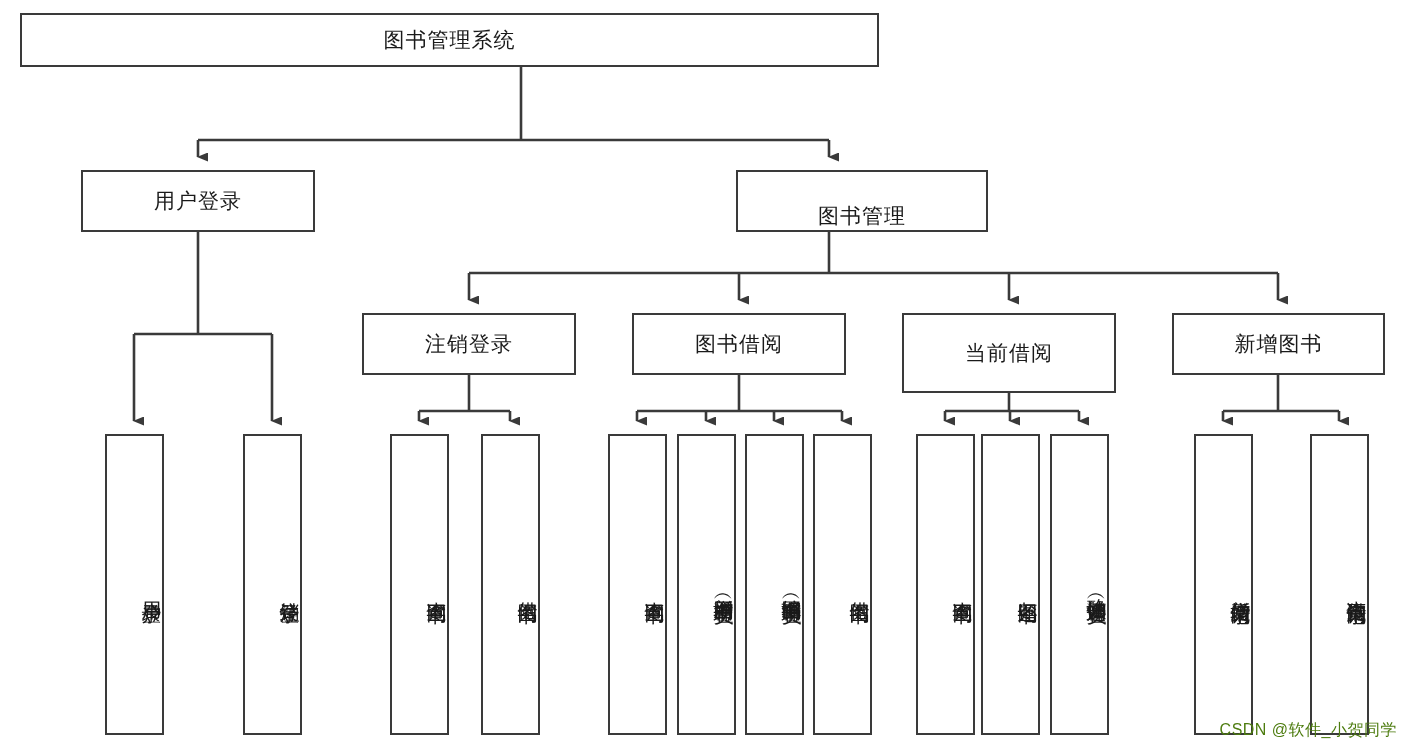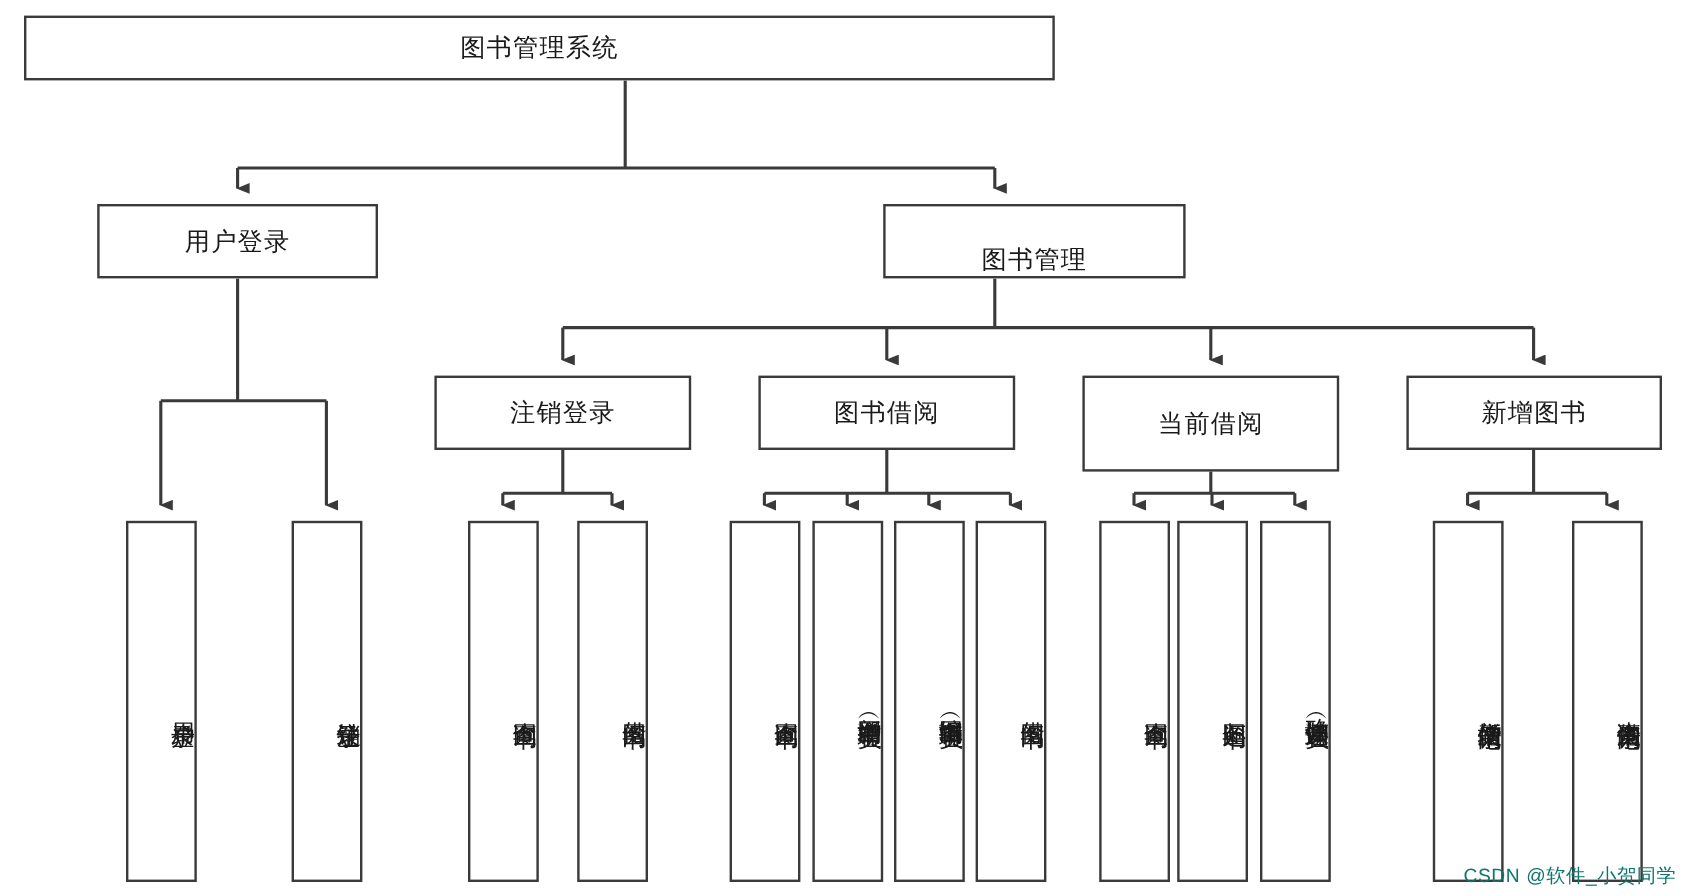--- a/index.html
+++ b/index.html
@@ -63,7 +63,7 @@
     right: 8px;
     bottom: 6px;
     font-size: 16px;
-    color: #0f766e;
+    color: #4d7c0f;
     letter-spacing: 0.5px;
     white-space: nowrap;
     pointer-events: none;

